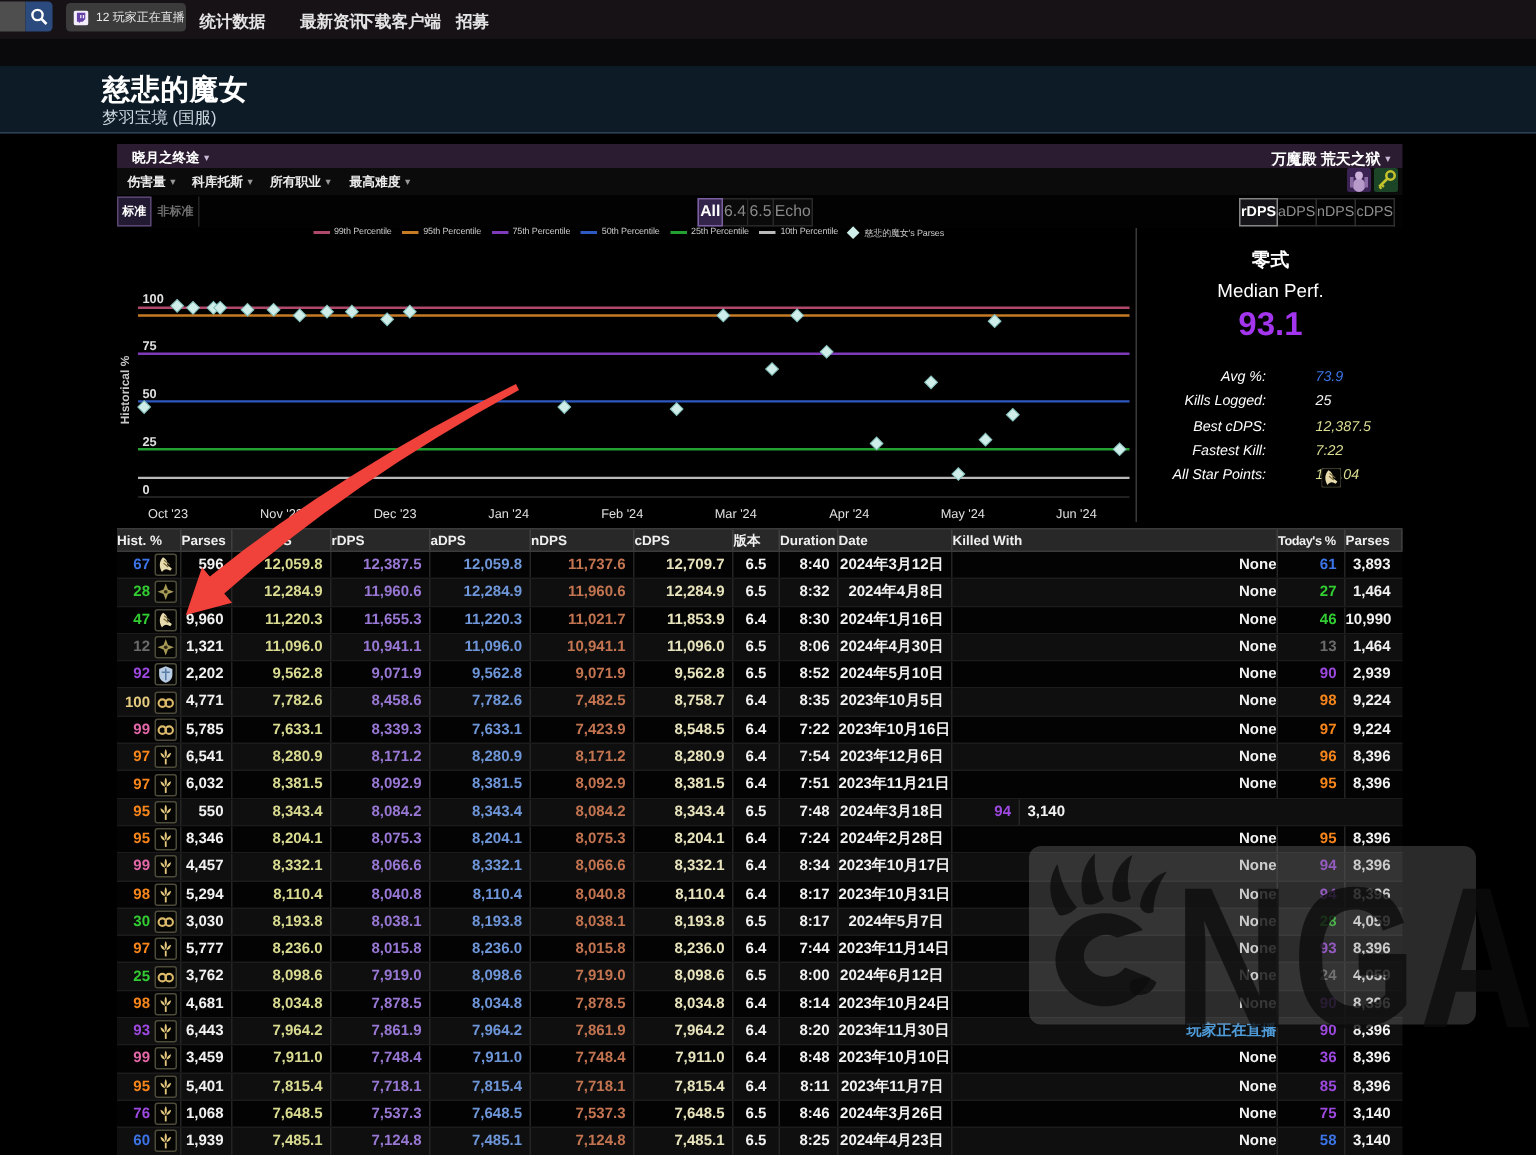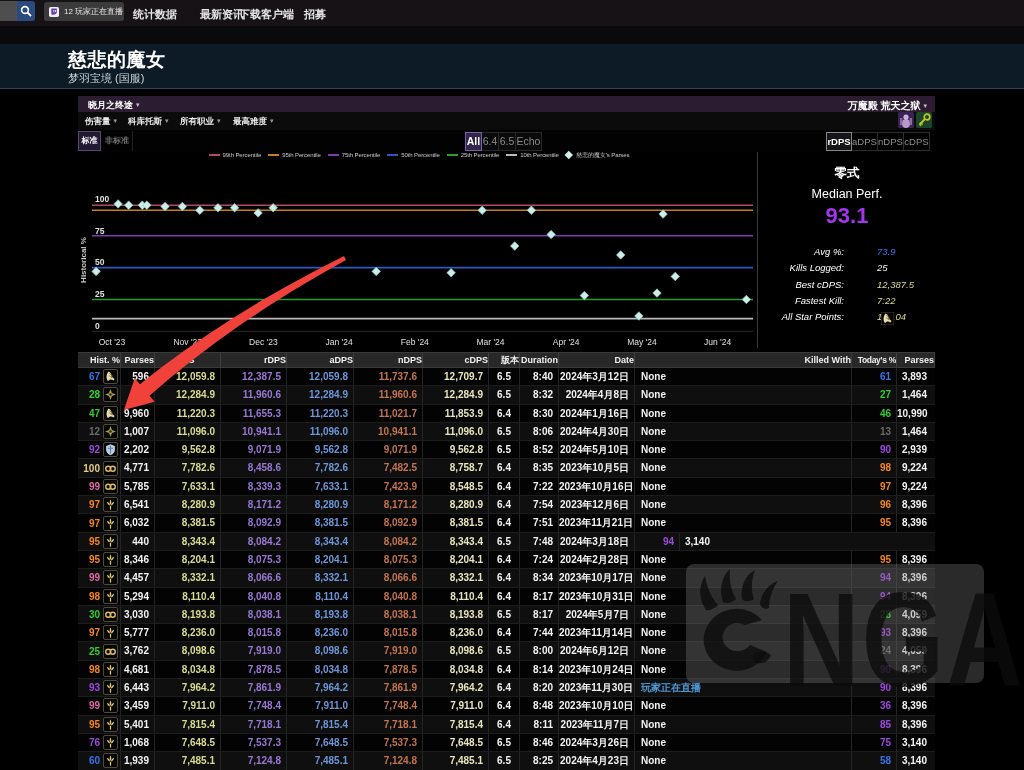--- a/index.html
+++ b/index.html
@@ -60,7 +60,7 @@
   
   #ktable { position:absolute; left:78px; top:352px; width:857px; }
   #thead { display:flex; height:16px; background:#282828; border-top:1px solid #3b3b3b; border-bottom:1px solid #3b3b3b; }
-  #thead .hc { font-size:9px; font-weight:bold; color:#efefef; text-align:right; line-height:14px; border-right:1px solid #3f3f3f; height:14px; white-space:nowrap; overflow:hidden; }
+  #thead .hc { font-size:9px; font-weight:bold; color:#efefef; text-align:left; line-height:14px; border-right:1px solid #3f3f3f; height:14px; white-space:nowrap; overflow:hidden; }
   #thead .hc:nth-child(12) { font-size:8.5px; letter-spacing:-.3px; }
   .trow { display:flex; height:18.3px; border-bottom:1px solid #1c1c1c; }
   .trow.even { background:#0f0f0f; }

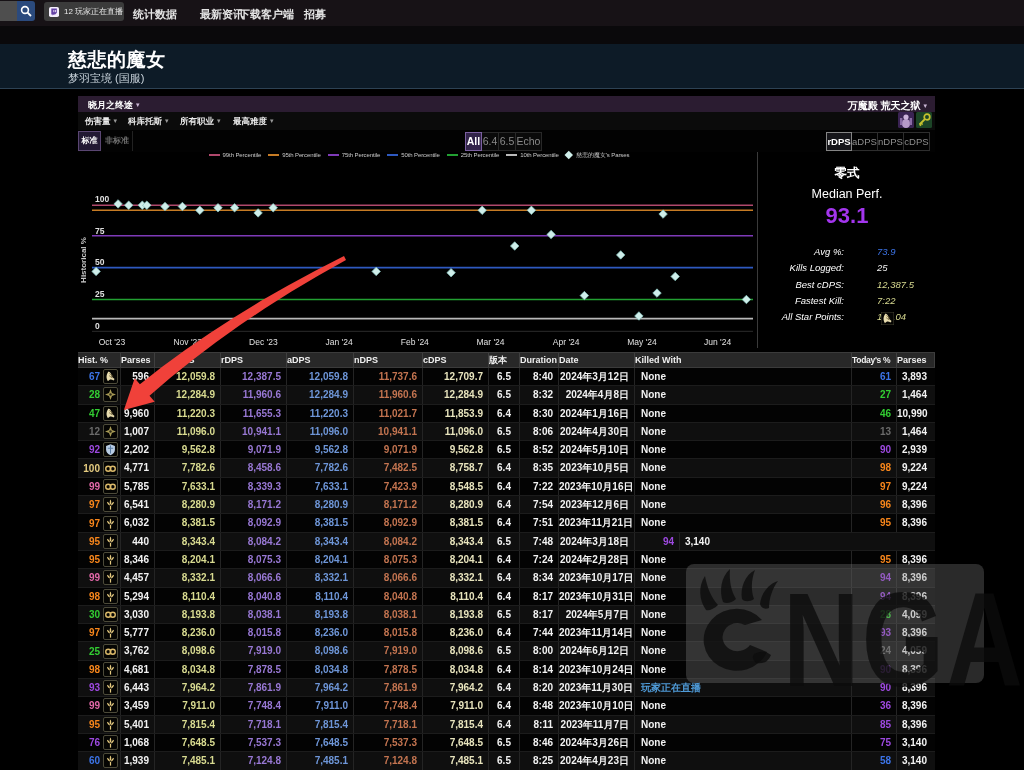--- a/index.html
+++ b/index.html
@@ -68,7 +68,7 @@
   .tc { font-size:10px; font-weight:bold; line-height:17px; border-right:1px solid #242424; white-space:nowrap; overflow:hidden; }
   .num { text-align:right; padding-right:5px; }
   .ctr { text-align:center; }
-  .lft2 { text-align:left; padding-left:6px; }
+  .lft2 { text-align:right; padding-left:6px; }
   .histcell { display:flex; justify-content:flex-end; align-items:center; gap:3px; padding-right:2px; }
   .rank { font-weight:bold; }
   .jobbox { width:15px; height:15px; background:#050503; border:1px solid #4c4a39; border-radius:2px; flex:0 0 auto; }

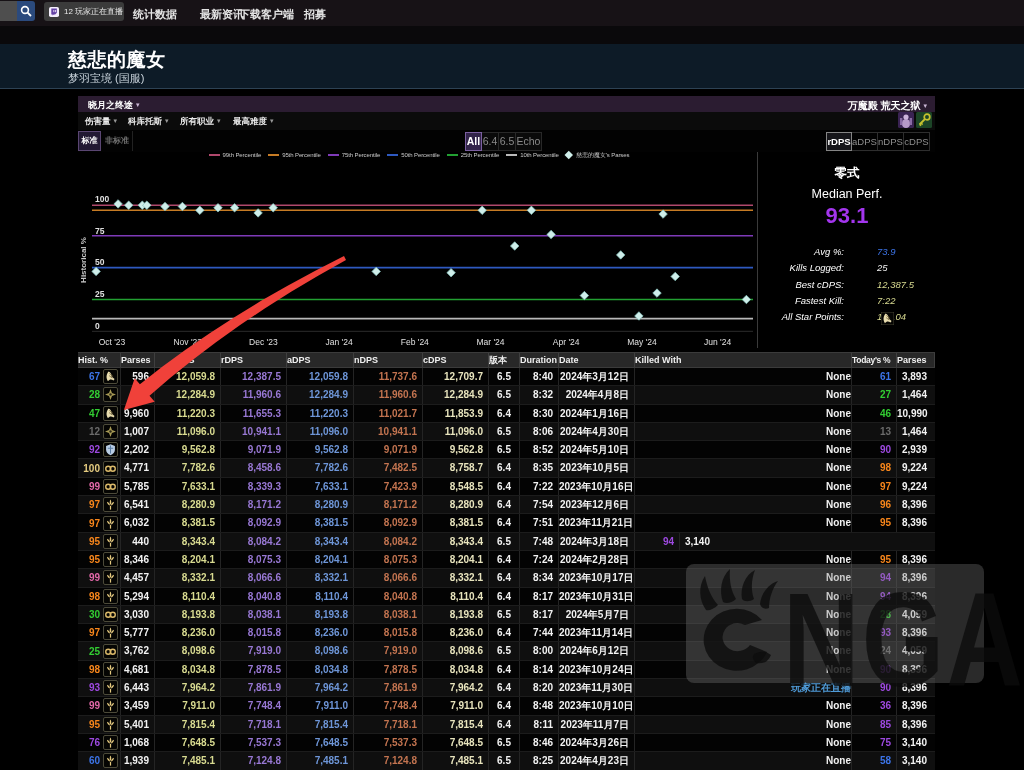--- a/index.html
+++ b/index.html
@@ -362,7 +362,7 @@
             <circle cx="7.5" cy="7.5" r="1.4" fill="#2a2716"></circle>
           </svg>
         </div>
-        <div class="tc num c-white" style="width:34px">1,007</div>
+        <div class="tc num c-white" style="width:34px">1,321</div>
         <div class="tc num c-dps" style="width:66px">11,096.0</div>
         <div class="tc num c-rdps" style="width:66px">10,941.1</div>
         <div class="tc num c-adps" style="width:67px">11,096.0</div>

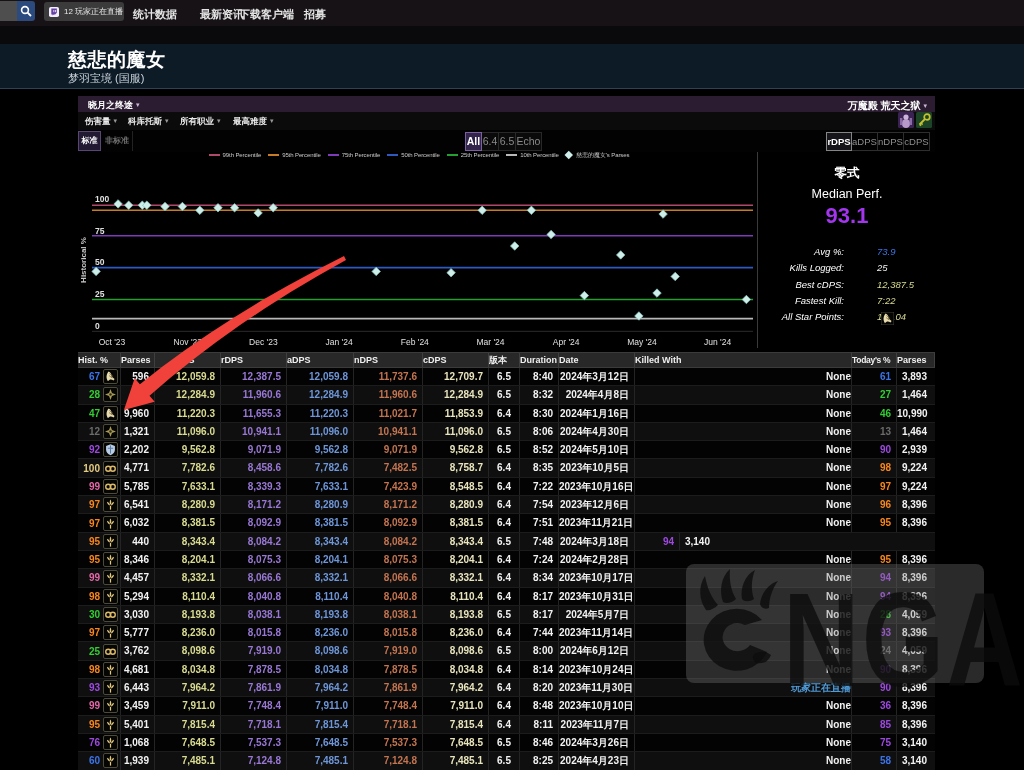--- a/index.html
+++ b/index.html
@@ -488,7 +488,7 @@
             <rect x="6.8" y="9" width="1.4" height="4.4" fill="#e3c87e"></rect>
           </svg>
         </div>
-        <div class="tc num c-white" style="width:34px">440</div>
+        <div class="tc num c-white" style="width:34px">550</div>
         <div class="tc num c-dps" style="width:66px">8,343.4</div>
         <div class="tc num c-rdps" style="width:66px">8,084.2</div>
         <div class="tc num c-adps" style="width:67px">8,343.4</div>

